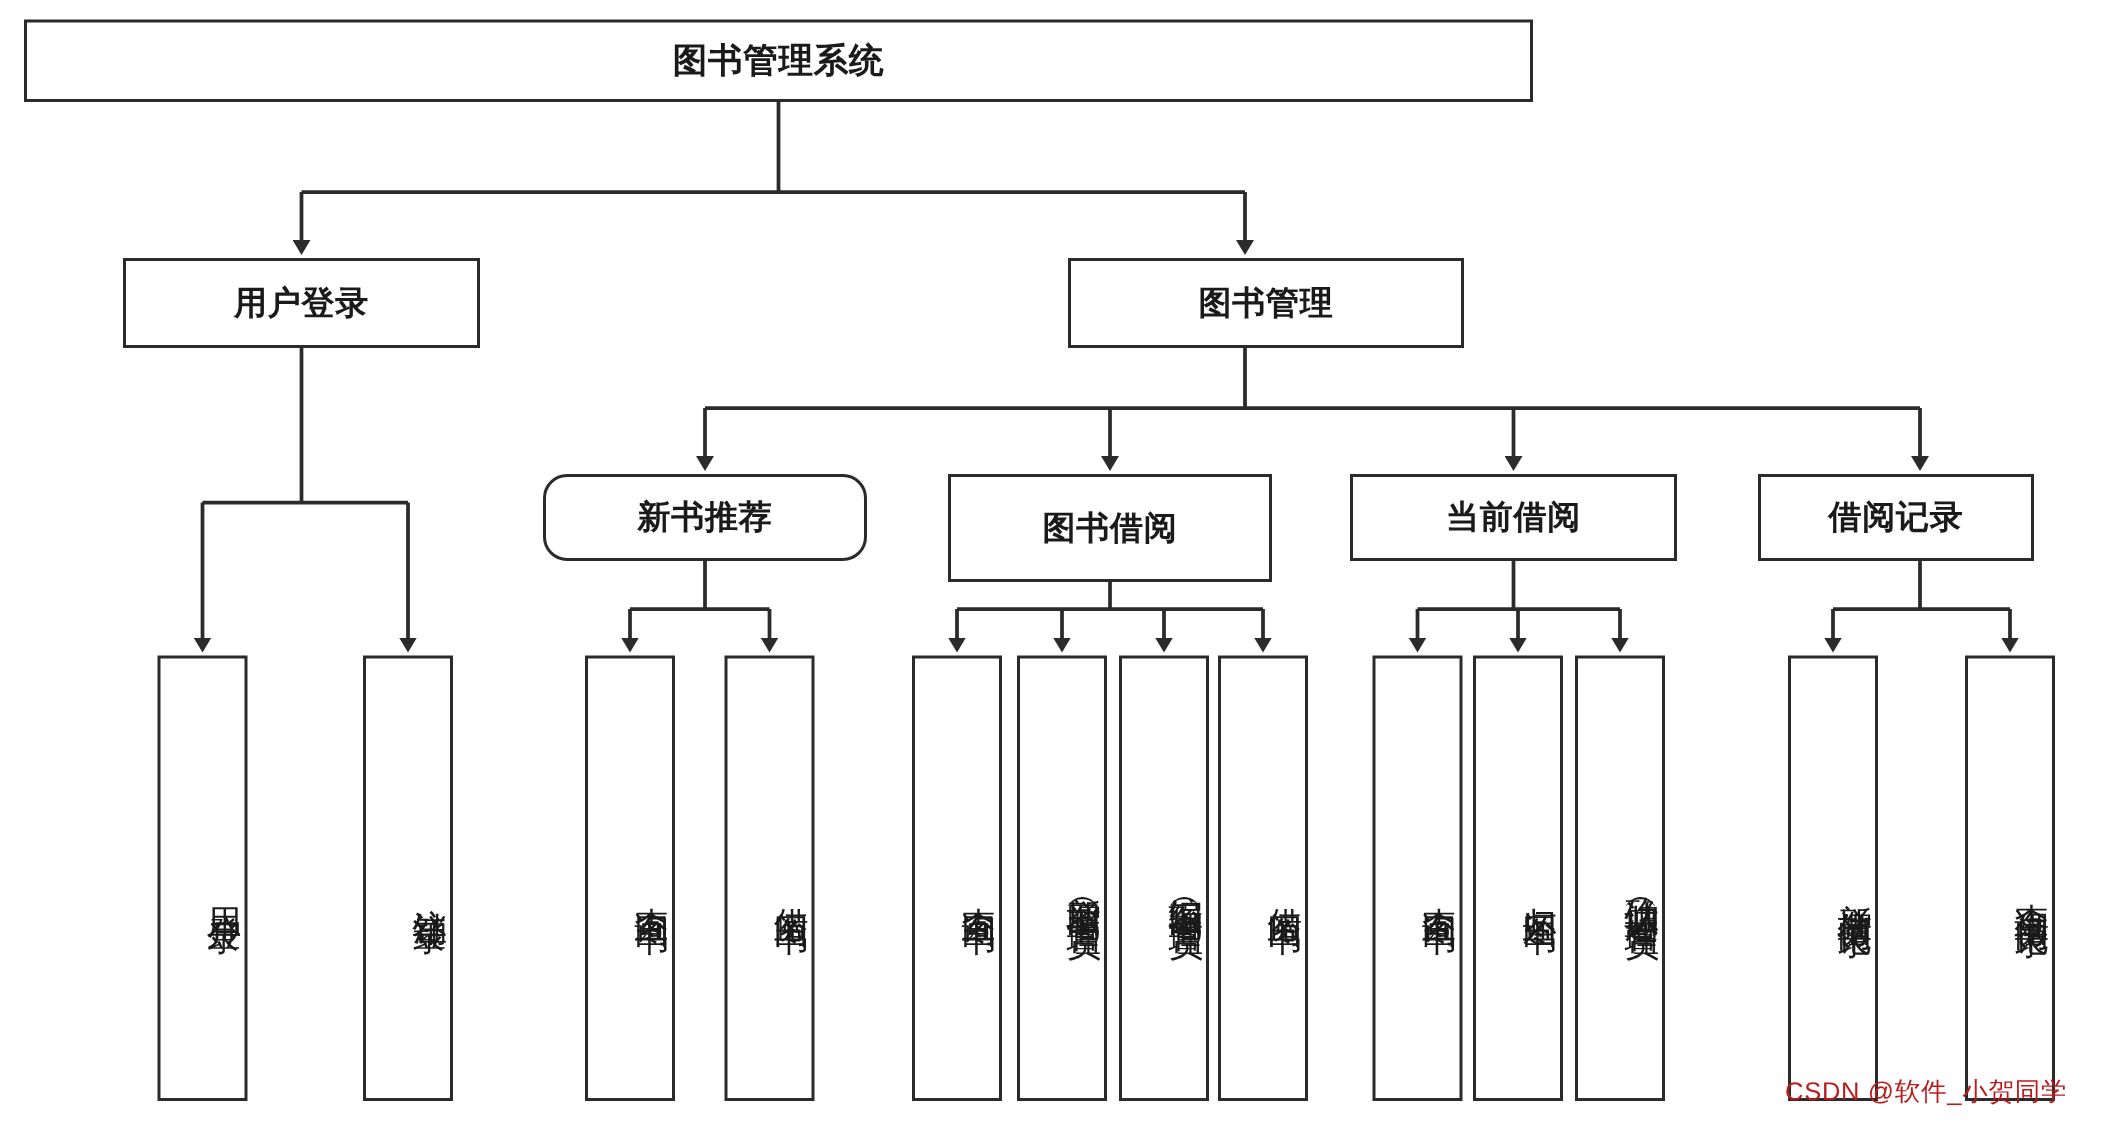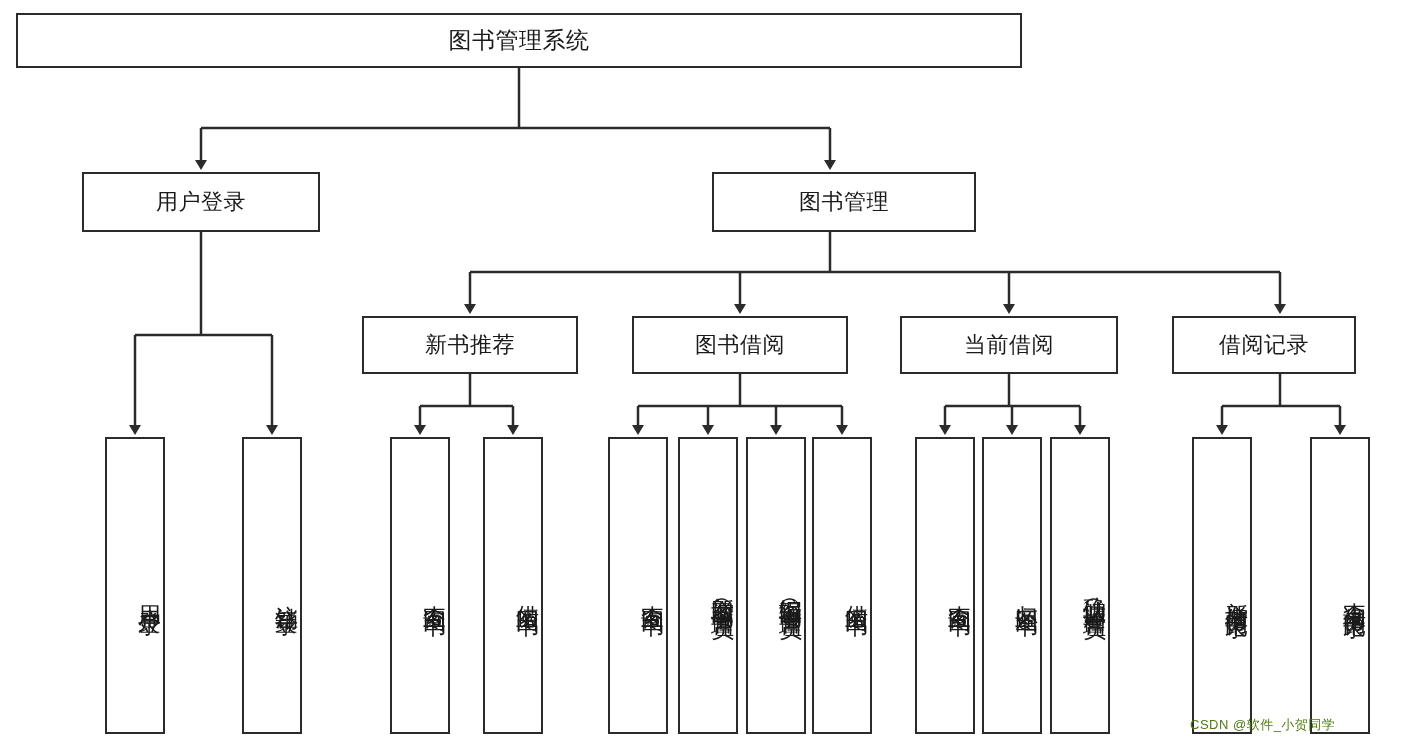--- a/index.html
+++ b/index.html
@@ -41,6 +41,7 @@
     font-size: 22px;
     letter-spacing: 0.5px;
     line-height: 1.2;
+    font-weight: bold;
   }
   .node.root {
     font-size: 23px;

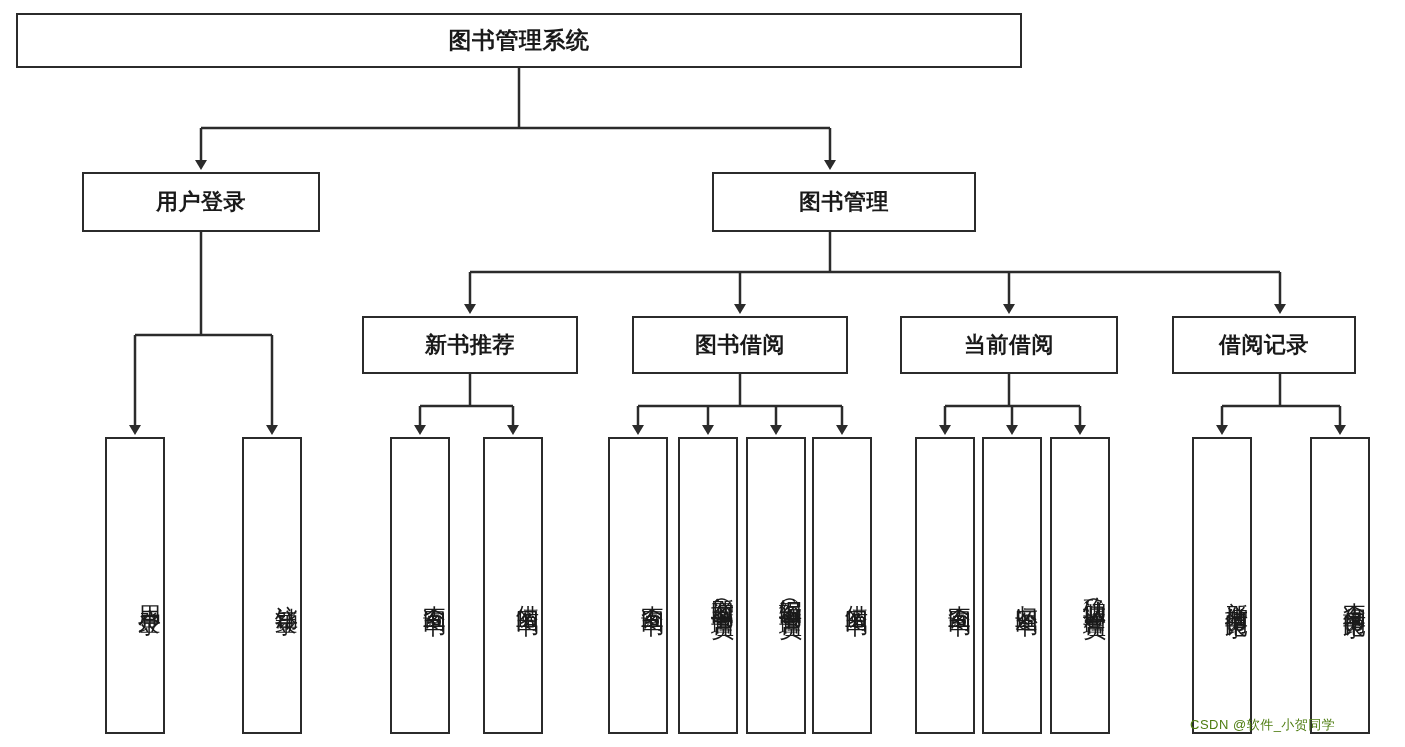--- a/index.html
+++ b/index.html
@@ -129,7 +129,7 @@
       <div class="node horizontal" style="left: 712px; top: 172px; width: 264px; height: 60px;">
         <span class="hlabel">图书管理</span>
       </div>
-      <div class="node horizontal" style="left: 362px; top: 316px; width: 216px; height: 58px;">
+      <div class="node horizontal" style="left: 362px; top: 316px; width: 216px; height: 58px; border-radius: 16px;">
         <span class="hlabel">新书推荐</span>
       </div>
       <div class="node horizontal" style="left: 632px; top: 316px; width: 216px; height: 58px;">

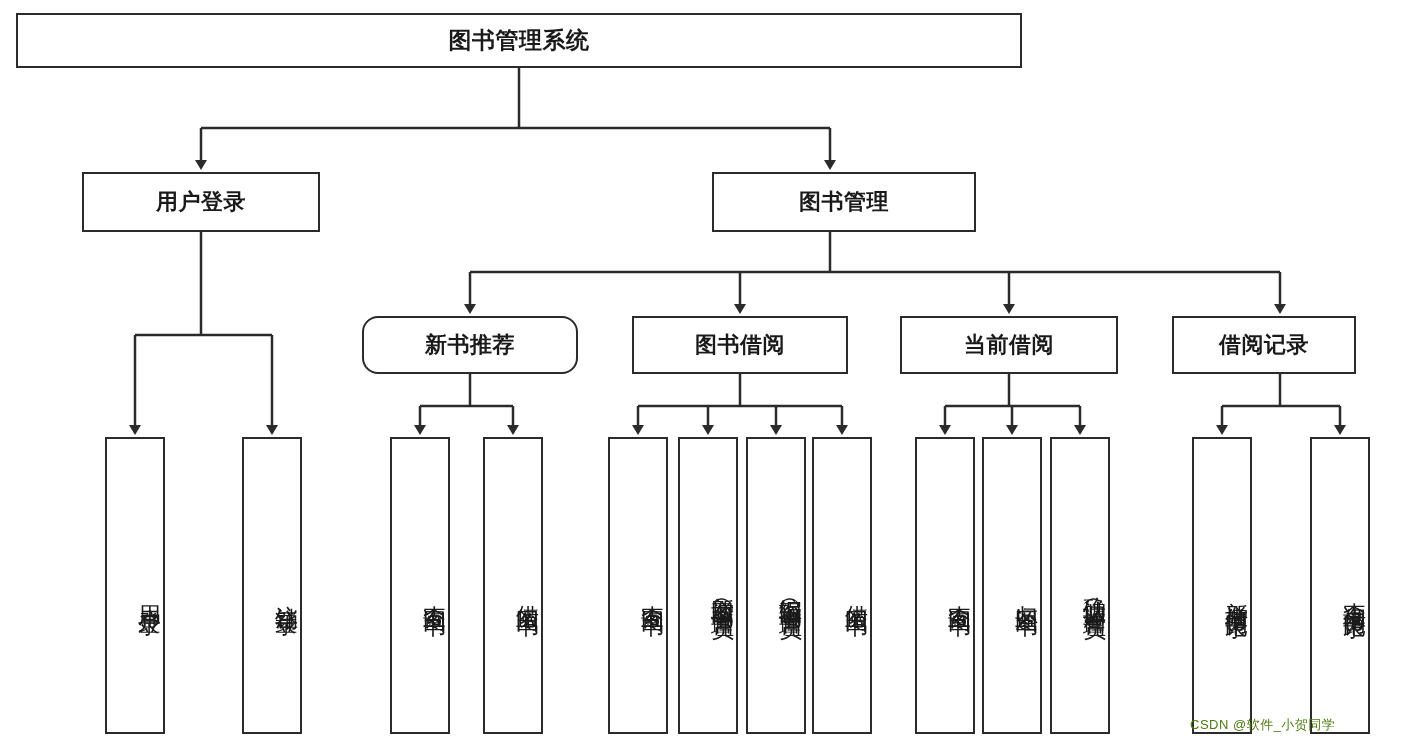--- a/index.html
+++ b/index.html
@@ -132,7 +132,7 @@
       <div class="node horizontal" style="left: 362px; top: 316px; width: 216px; height: 58px; border-radius: 16px;">
         <span class="hlabel">新书推荐</span>
       </div>
-      <div class="node horizontal" style="left: 632px; top: 316px; width: 216px; height: 58px;">
+      <div class="node horizontal" style="left: 632px; top: 316px; width: 216px; height: 72px;">
         <span class="hlabel">图书借阅</span>
       </div>
       <div class="node horizontal" style="left: 900px; top: 316px; width: 218px; height: 58px;">

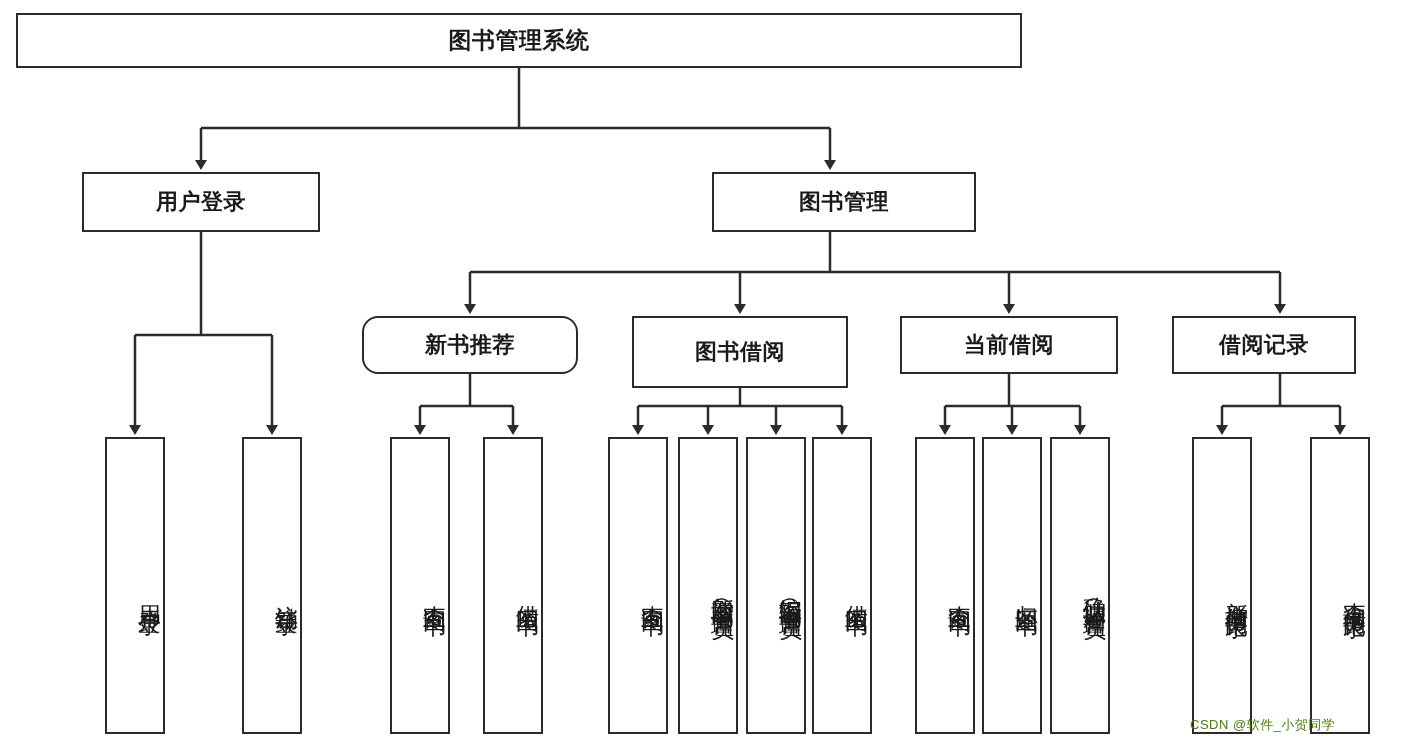--- a/index.html
+++ b/index.html
@@ -64,8 +64,8 @@
   }
   .watermark {
     position: absolute;
-    font-size: 13px;
-    color: #4d7c0f;
+    font-size: 17px;
+    color: #b91c1c;
     white-space: nowrap;
     letter-spacing: 0.5px;
     user-select: none;

